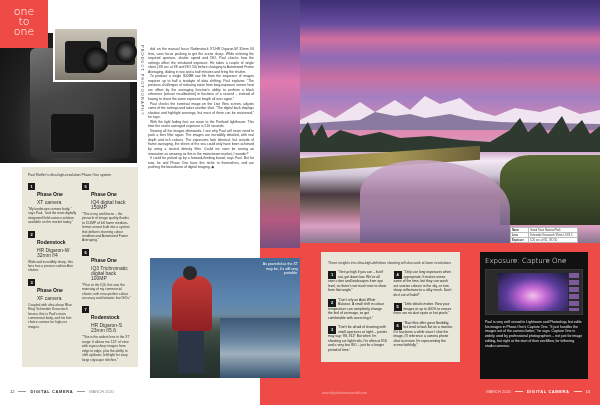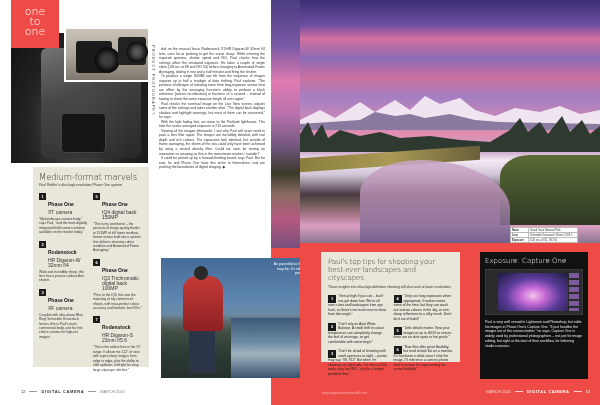--- a/index.html
+++ b/index.html
@@ -5,7 +5,7 @@
   * { box-sizing: border-box; margin: 0; padding: 0; }
   html, body { width: 600px; height: 405px; overflow: hidden; background: #fff; font-family: "Liberation Sans", sans-serif; }
   .spread { position: relative; width: 600px; height: 405px; }
-  .page-left { position: absolute; left: 11px; top: 0; width: 344px; height: 405px; background: #fff; }
+  .page-left { position: absolute; left: 0; top: 0; width: 344px; height: 405px; background: #fff; }
   .page-right { position: absolute; left: 300px; top: 0; width: 300px; height: 405px; background: #ef4b46; }
 
   

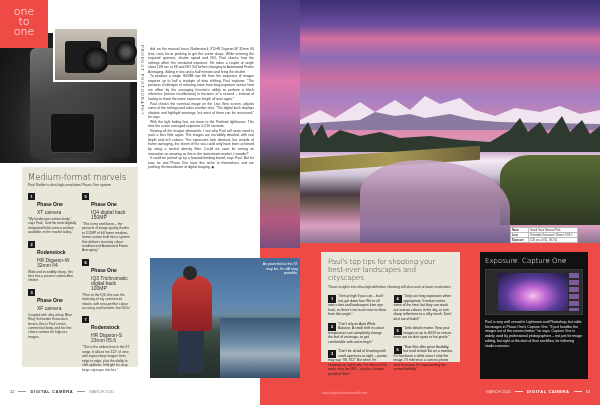--- a/index.html
+++ b/index.html
@@ -108,7 +108,6 @@
     <div class="photo-credit">PRODUCT PHOTOGRAPHY</div>
 
     <div class="panel">
-      <div class="panel-title">Medium-format marvels</div>
       <div class="panel-sub">Paul Reiffer's ultra-high-resolution Phase One system</div>
       <div class="gear-cols">
         <div class="gear-col">

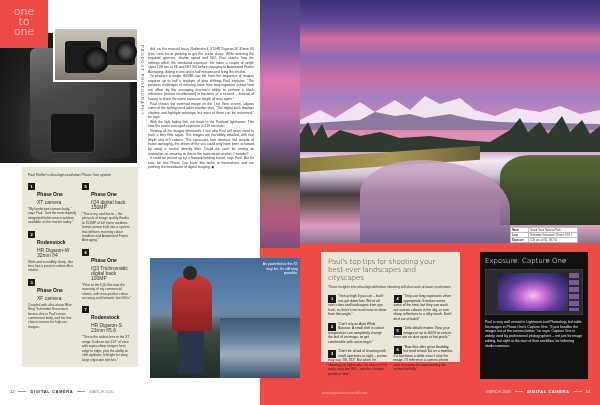--- a/index.html
+++ b/index.html
@@ -221,7 +221,6 @@
       </table>
 
     <div class="tips">
-      <div class="tips-title">Paul's top tips for shooting your best-ever landscapes and cityscapes</div>
       <div class="tips-sub">These insights into ultra-high-definition shooting will also work at lower resolutions</div>
       <div class="tips-cols">
         <div class="tips-col">

